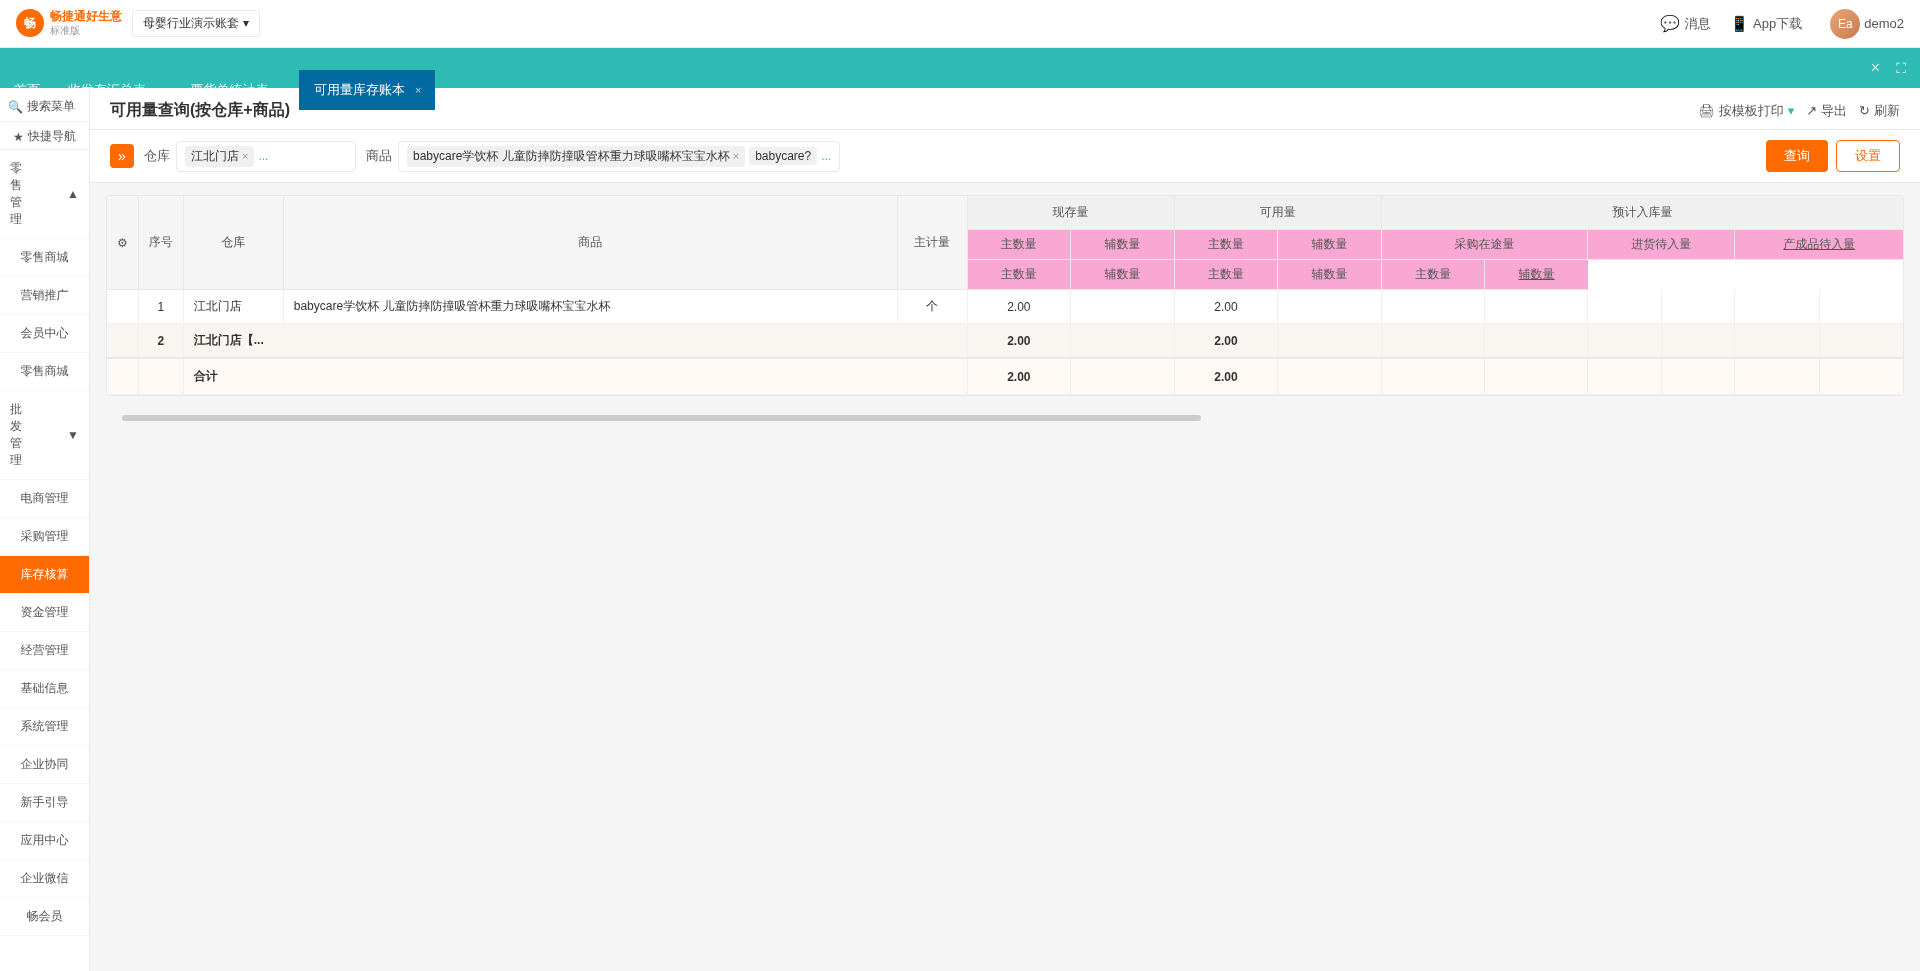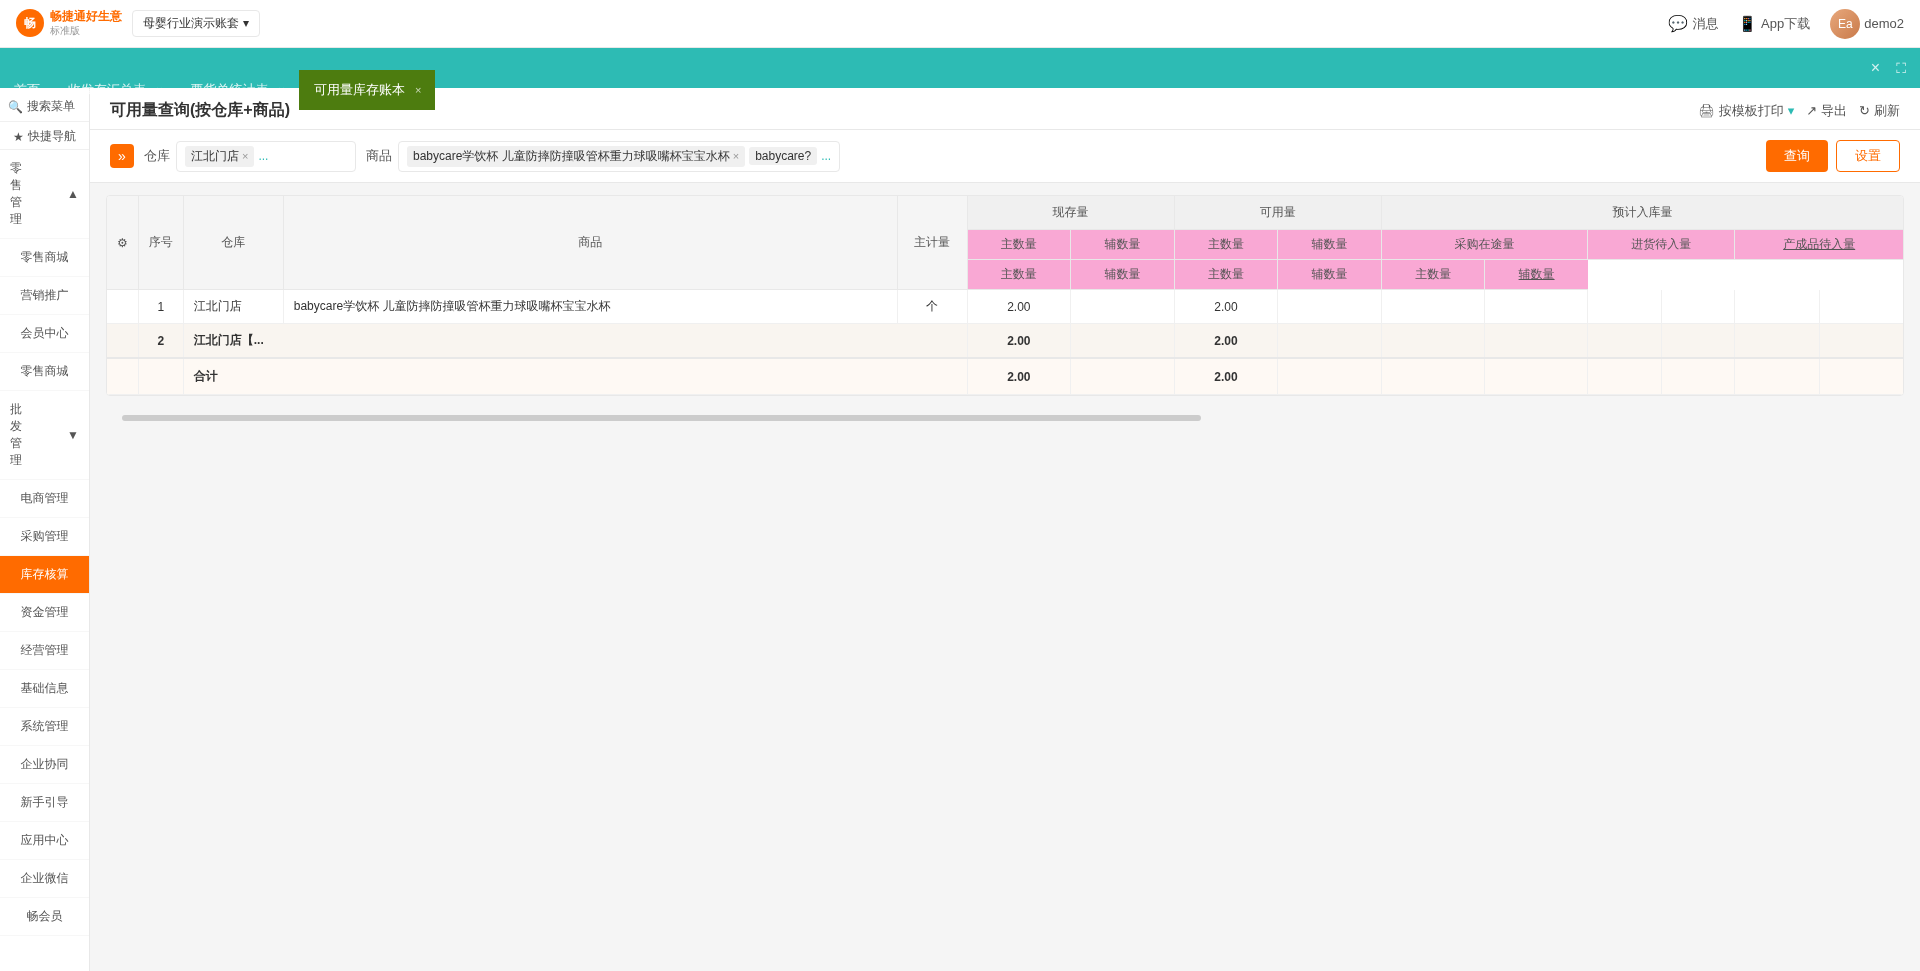--- a/index.html
+++ b/index.html
@@ -56,7 +56,7 @@
       border-radius: 50%;
       background: linear-gradient(135deg, #e8a87c, #c97a4a);
       display: flex; align-items: center; justify-content: center;
-      color: white; font-size: 12px;
+      color: white; font-size: 12px; margin-left: 8px;
     }
 
     

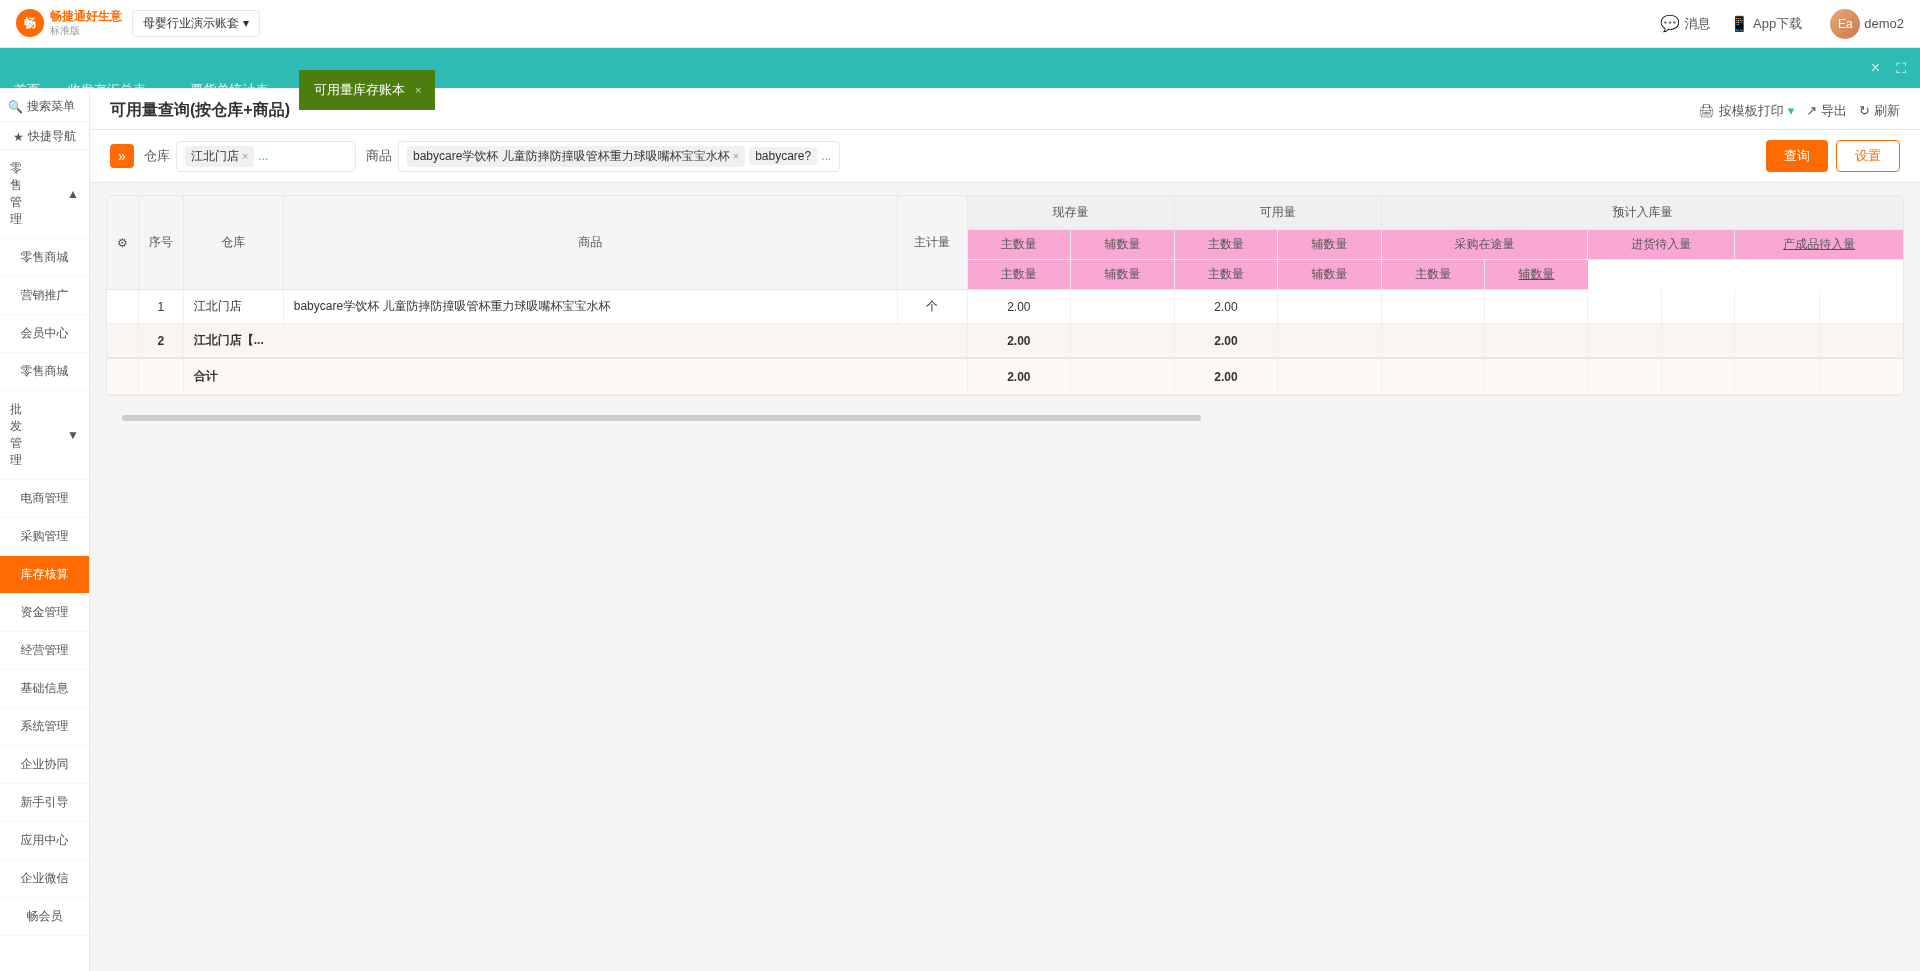--- a/index.html
+++ b/index.html
@@ -84,7 +84,7 @@
       margin-top: 44px;
     }
     .tab-item.active {
-      background: #4d7c0f;
+      background: #0369a1;
       color: #fff;
       padding-left: 15px;
     }

